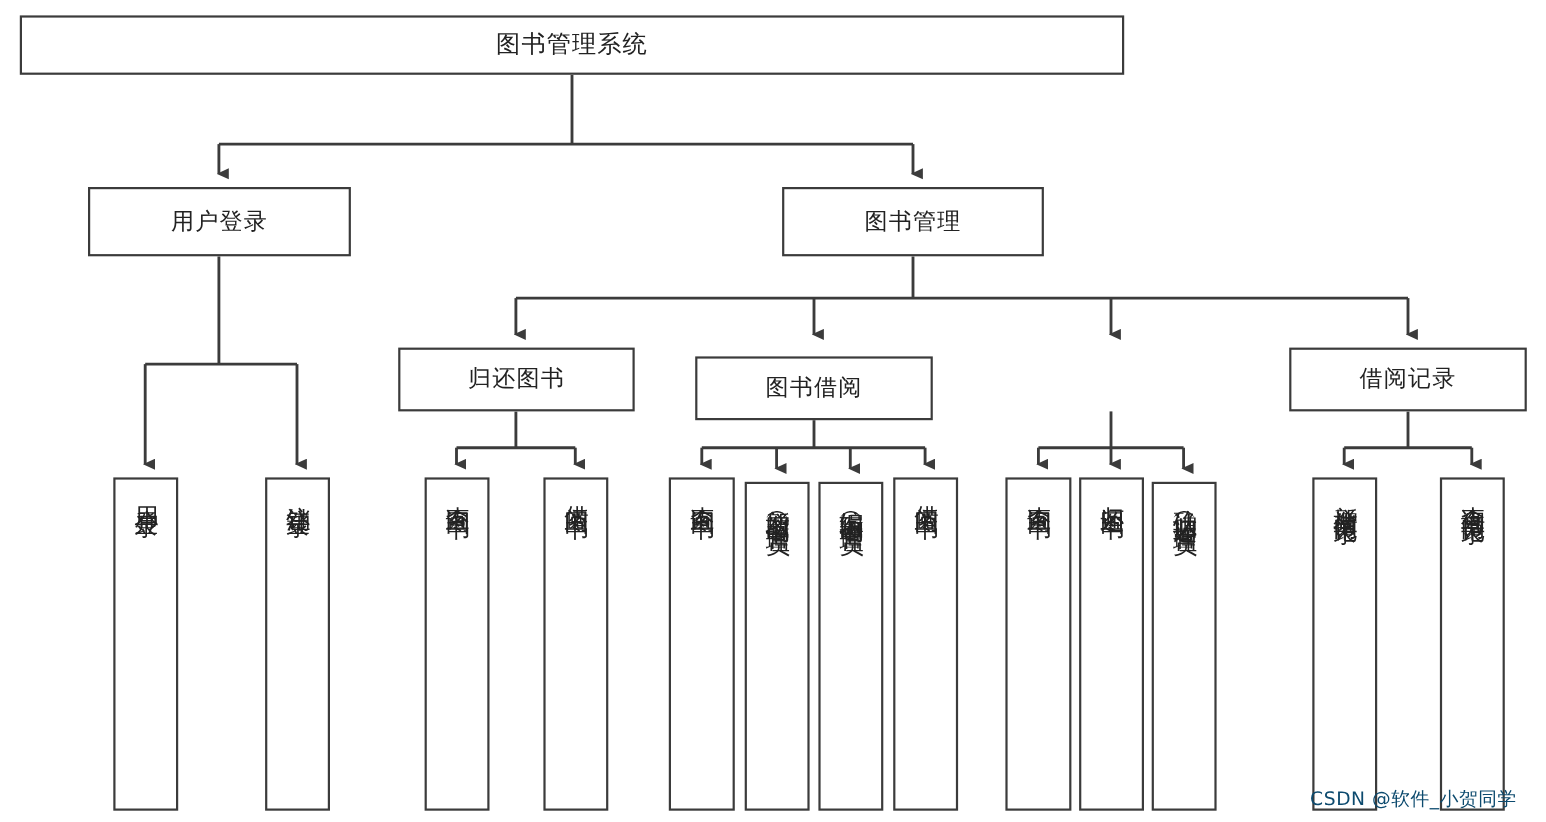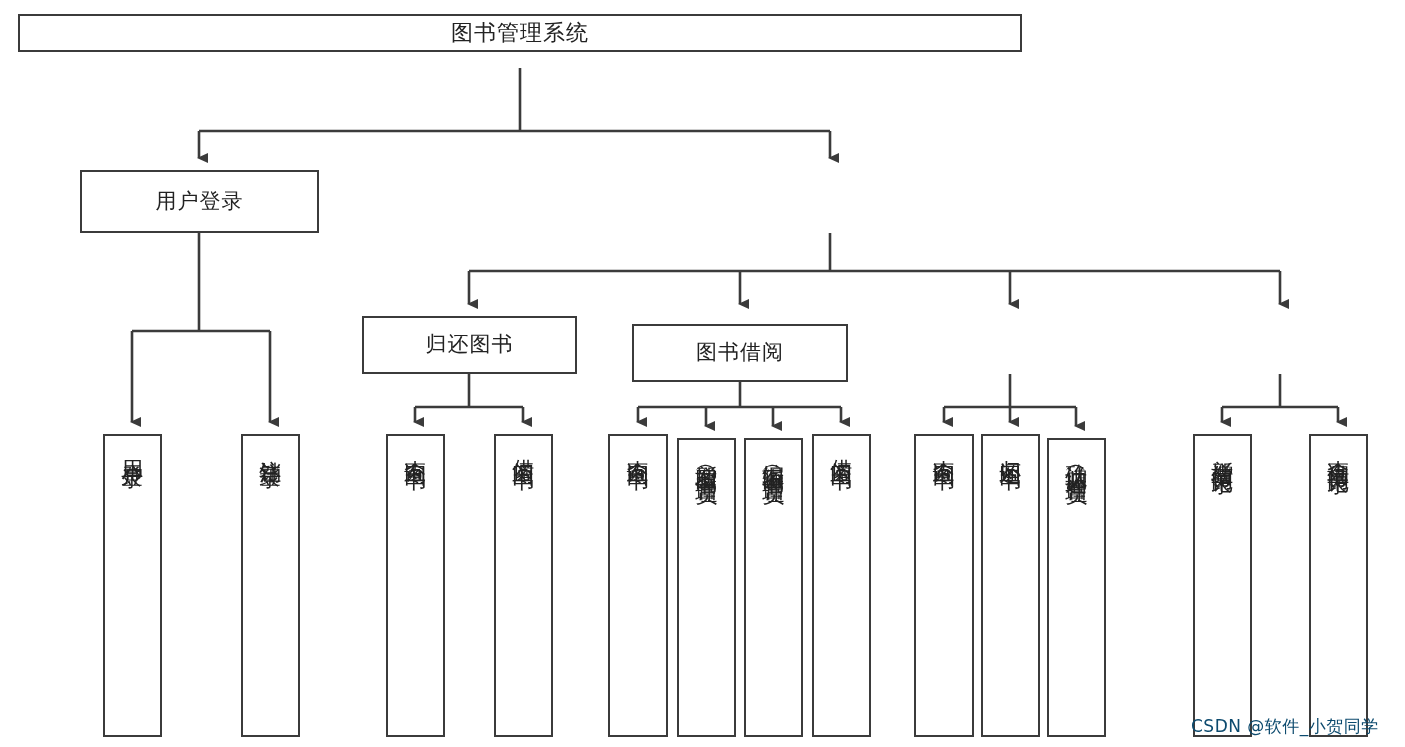--- a/index.html
+++ b/index.html
@@ -117,7 +117,7 @@
     </g>
   </svg>
 
-  <div class="node horiz root" style="left:18px; top:14px; width:1004px; height:38px;">
+  <div class="node horiz root" style="left:18px; top:14px; width:1004px; height:54px;">
     <span>图书管理系统</span>
   </div>
 

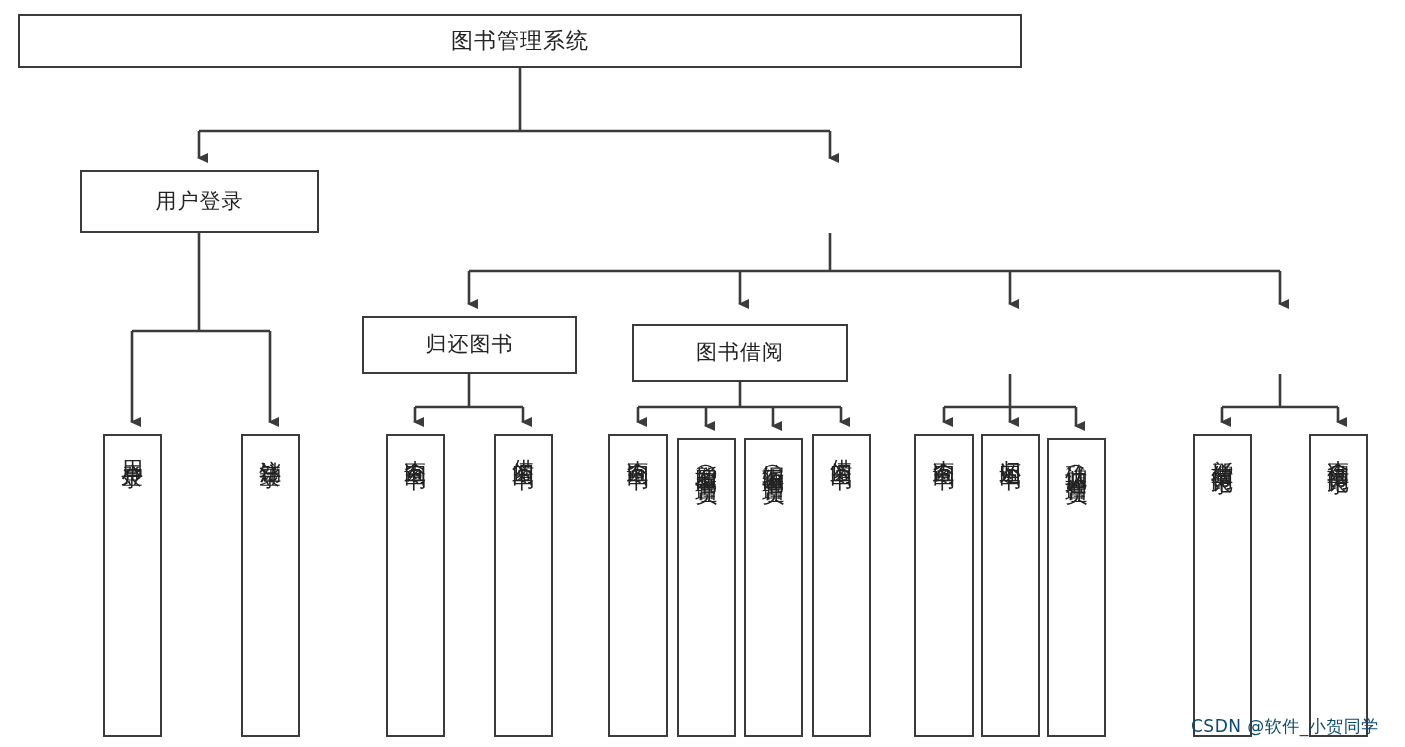--- a/index.html
+++ b/index.html
@@ -125,6 +125,9 @@
     <span>用户登录</span>
   </div>
 
+  <div class="node horiz" style="left:711px; top:170px; width:238px; height:63px;">
+    <span>图书管理</span>
+  </div>
 
   <div class="node horiz" style="left:362px; top:316px; width:215px; height:58px;">
     <span>归还图书</span>

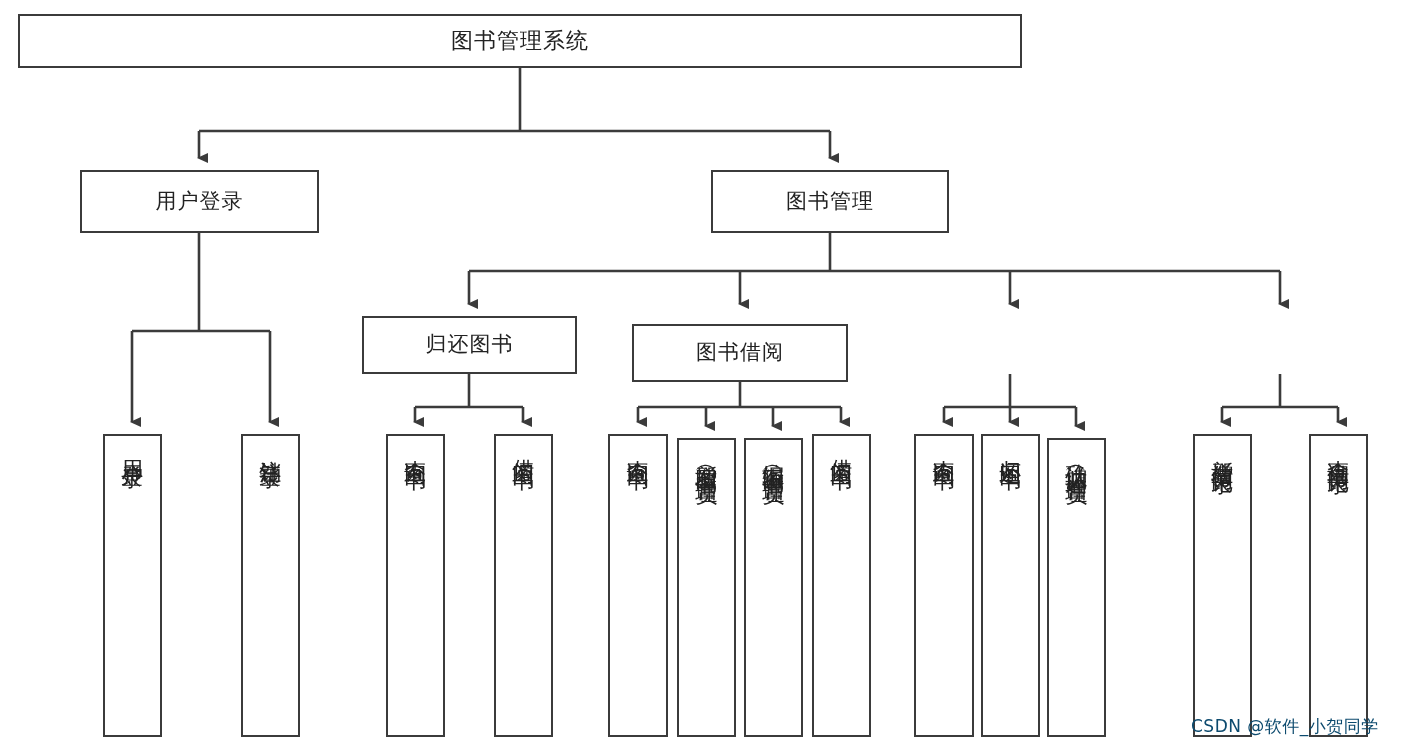--- a/index.html
+++ b/index.html
@@ -138,6 +138,9 @@
   </div>
 
 
+  <div class="node horiz" style="left:1172px; top:316px; width:216px; height:58px;">
+    <span>借阅记录</span>
+  </div>
 
   <div class="node vert" style="left:103px; top:434px; width:59px; height:303px;">
     <span>用户登录</span>

